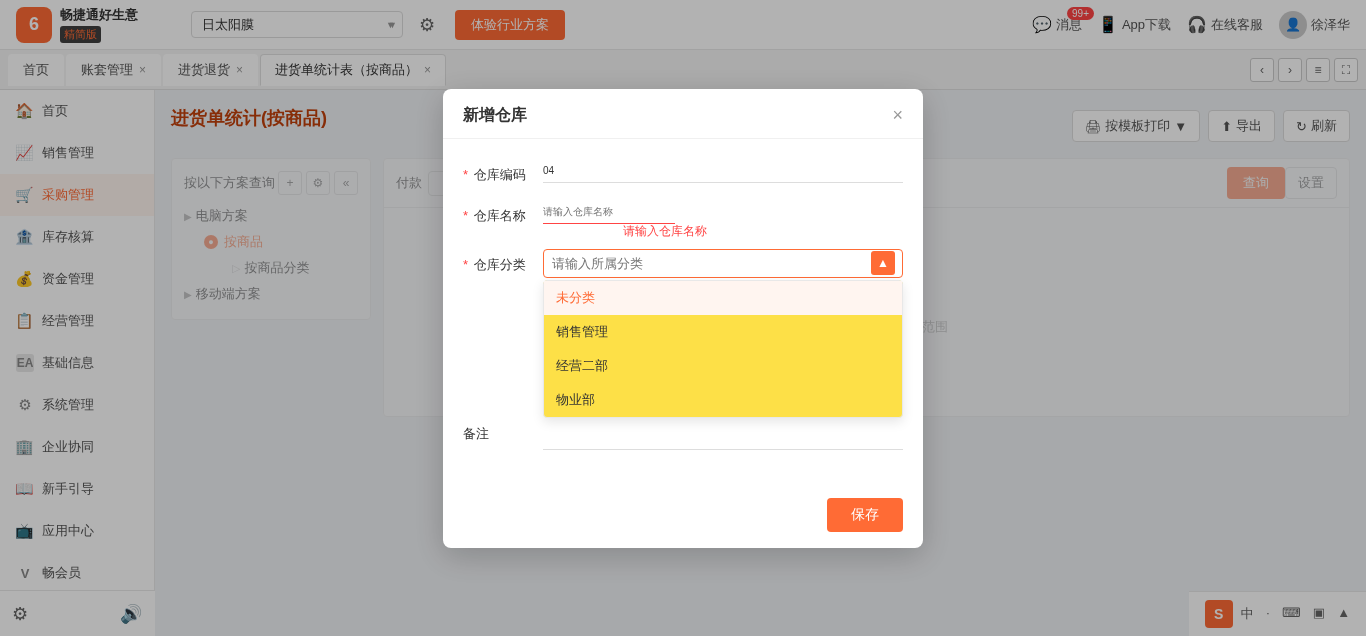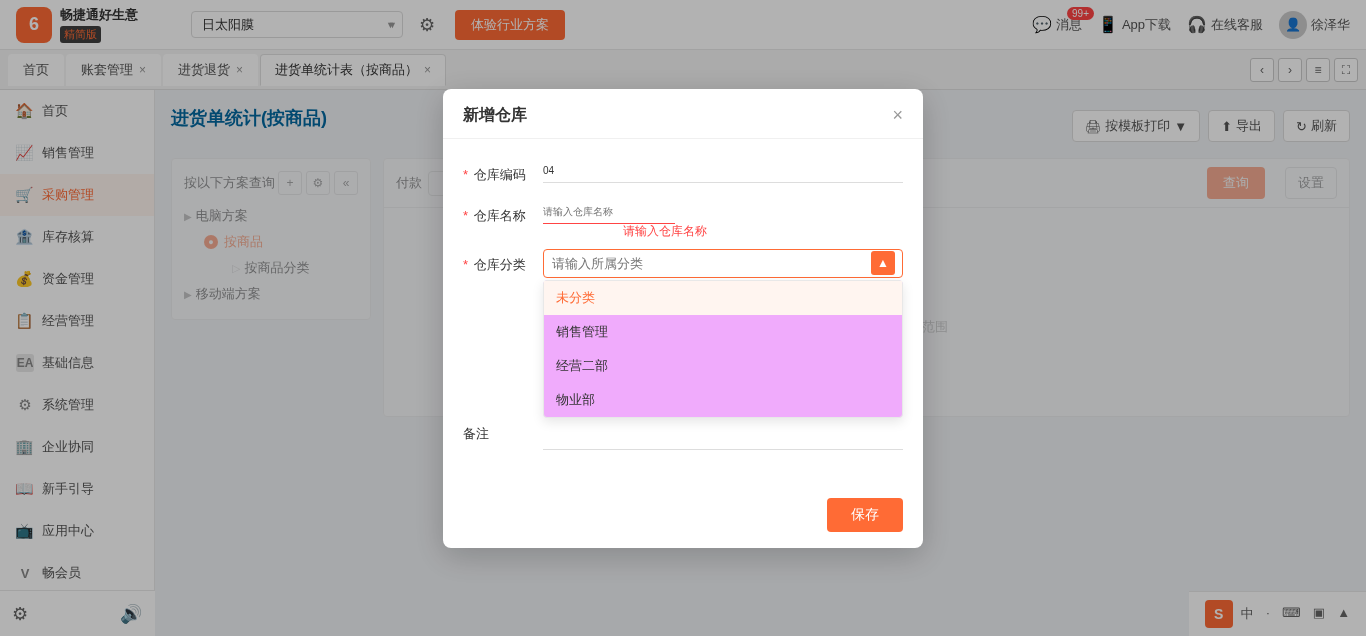--- a/index.html
+++ b/index.html
@@ -173,7 +173,7 @@
       position: relative;
     }
     .page-title {
-      font-size: 18px; color: #0369a1; font-weight: 600; margin-bottom: 16px;
+      font-size: 18px; color: #c2410c; font-weight: 600; margin-bottom: 16px;
     }
     .btn-primary {
       background: #ff6b35; color: white; border: none;

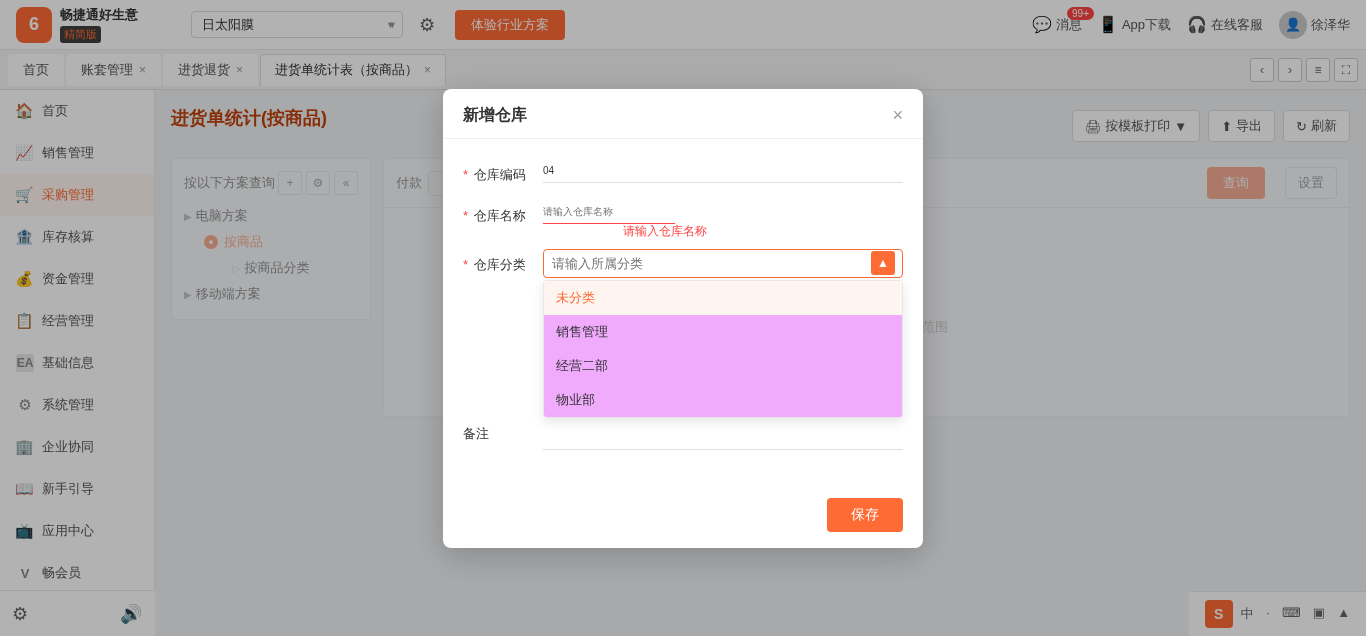--- a/index.html
+++ b/index.html
@@ -570,7 +570,7 @@
               <span class="dots-btn">···</span>
             </div>
 
-            <div style="margin-left:auto;display:flex;gap:20px;">
+            <div style="margin-left:auto;display:flex;gap:0;">
               <button class="btn-primary">查询</button>
               <button class="btn-outline">设置</button>
             </div>

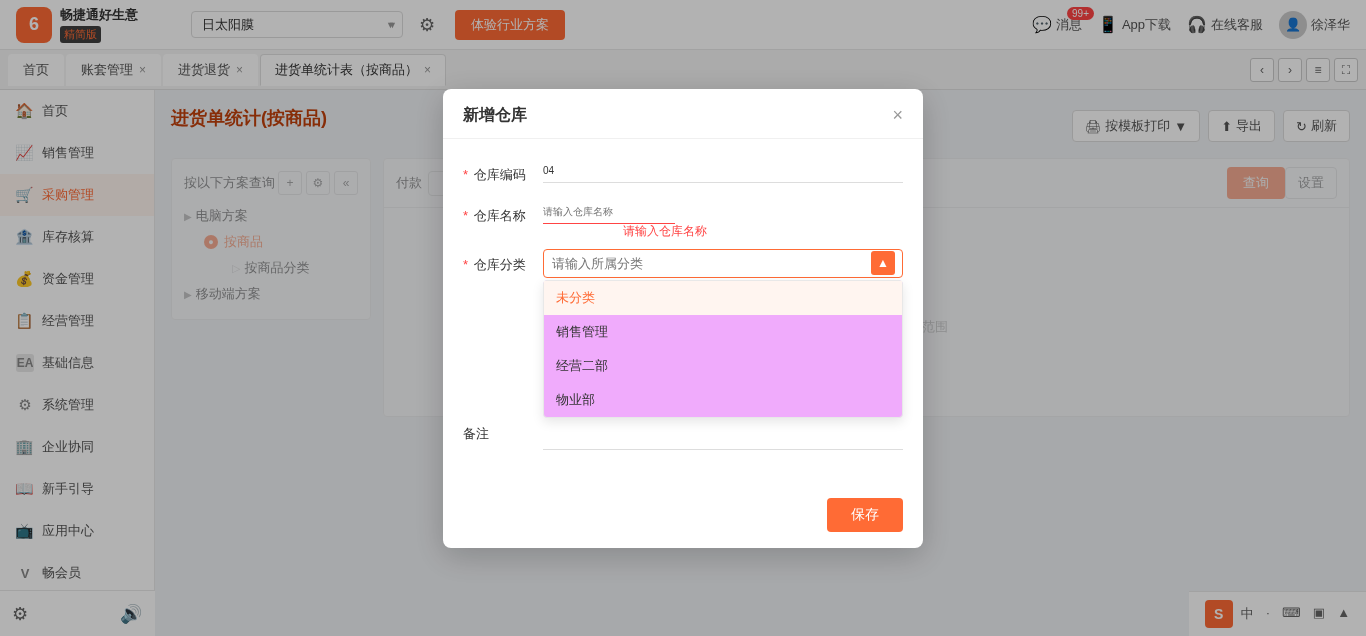--- a/index.html
+++ b/index.html
@@ -288,7 +288,7 @@
     }
     .dropdown-list {
       position: absolute; top: calc(100% + 2px); left: 0; right: 0;
-      background: #f0abfc; border: 1px solid #e8e8e8;
+      background: #fde047; border: 1px solid #e8e8e8;
       border-radius: 4px; box-shadow: 0 4px 12px rgba(0,0,0,0.1);
       z-index: 200;
     }

